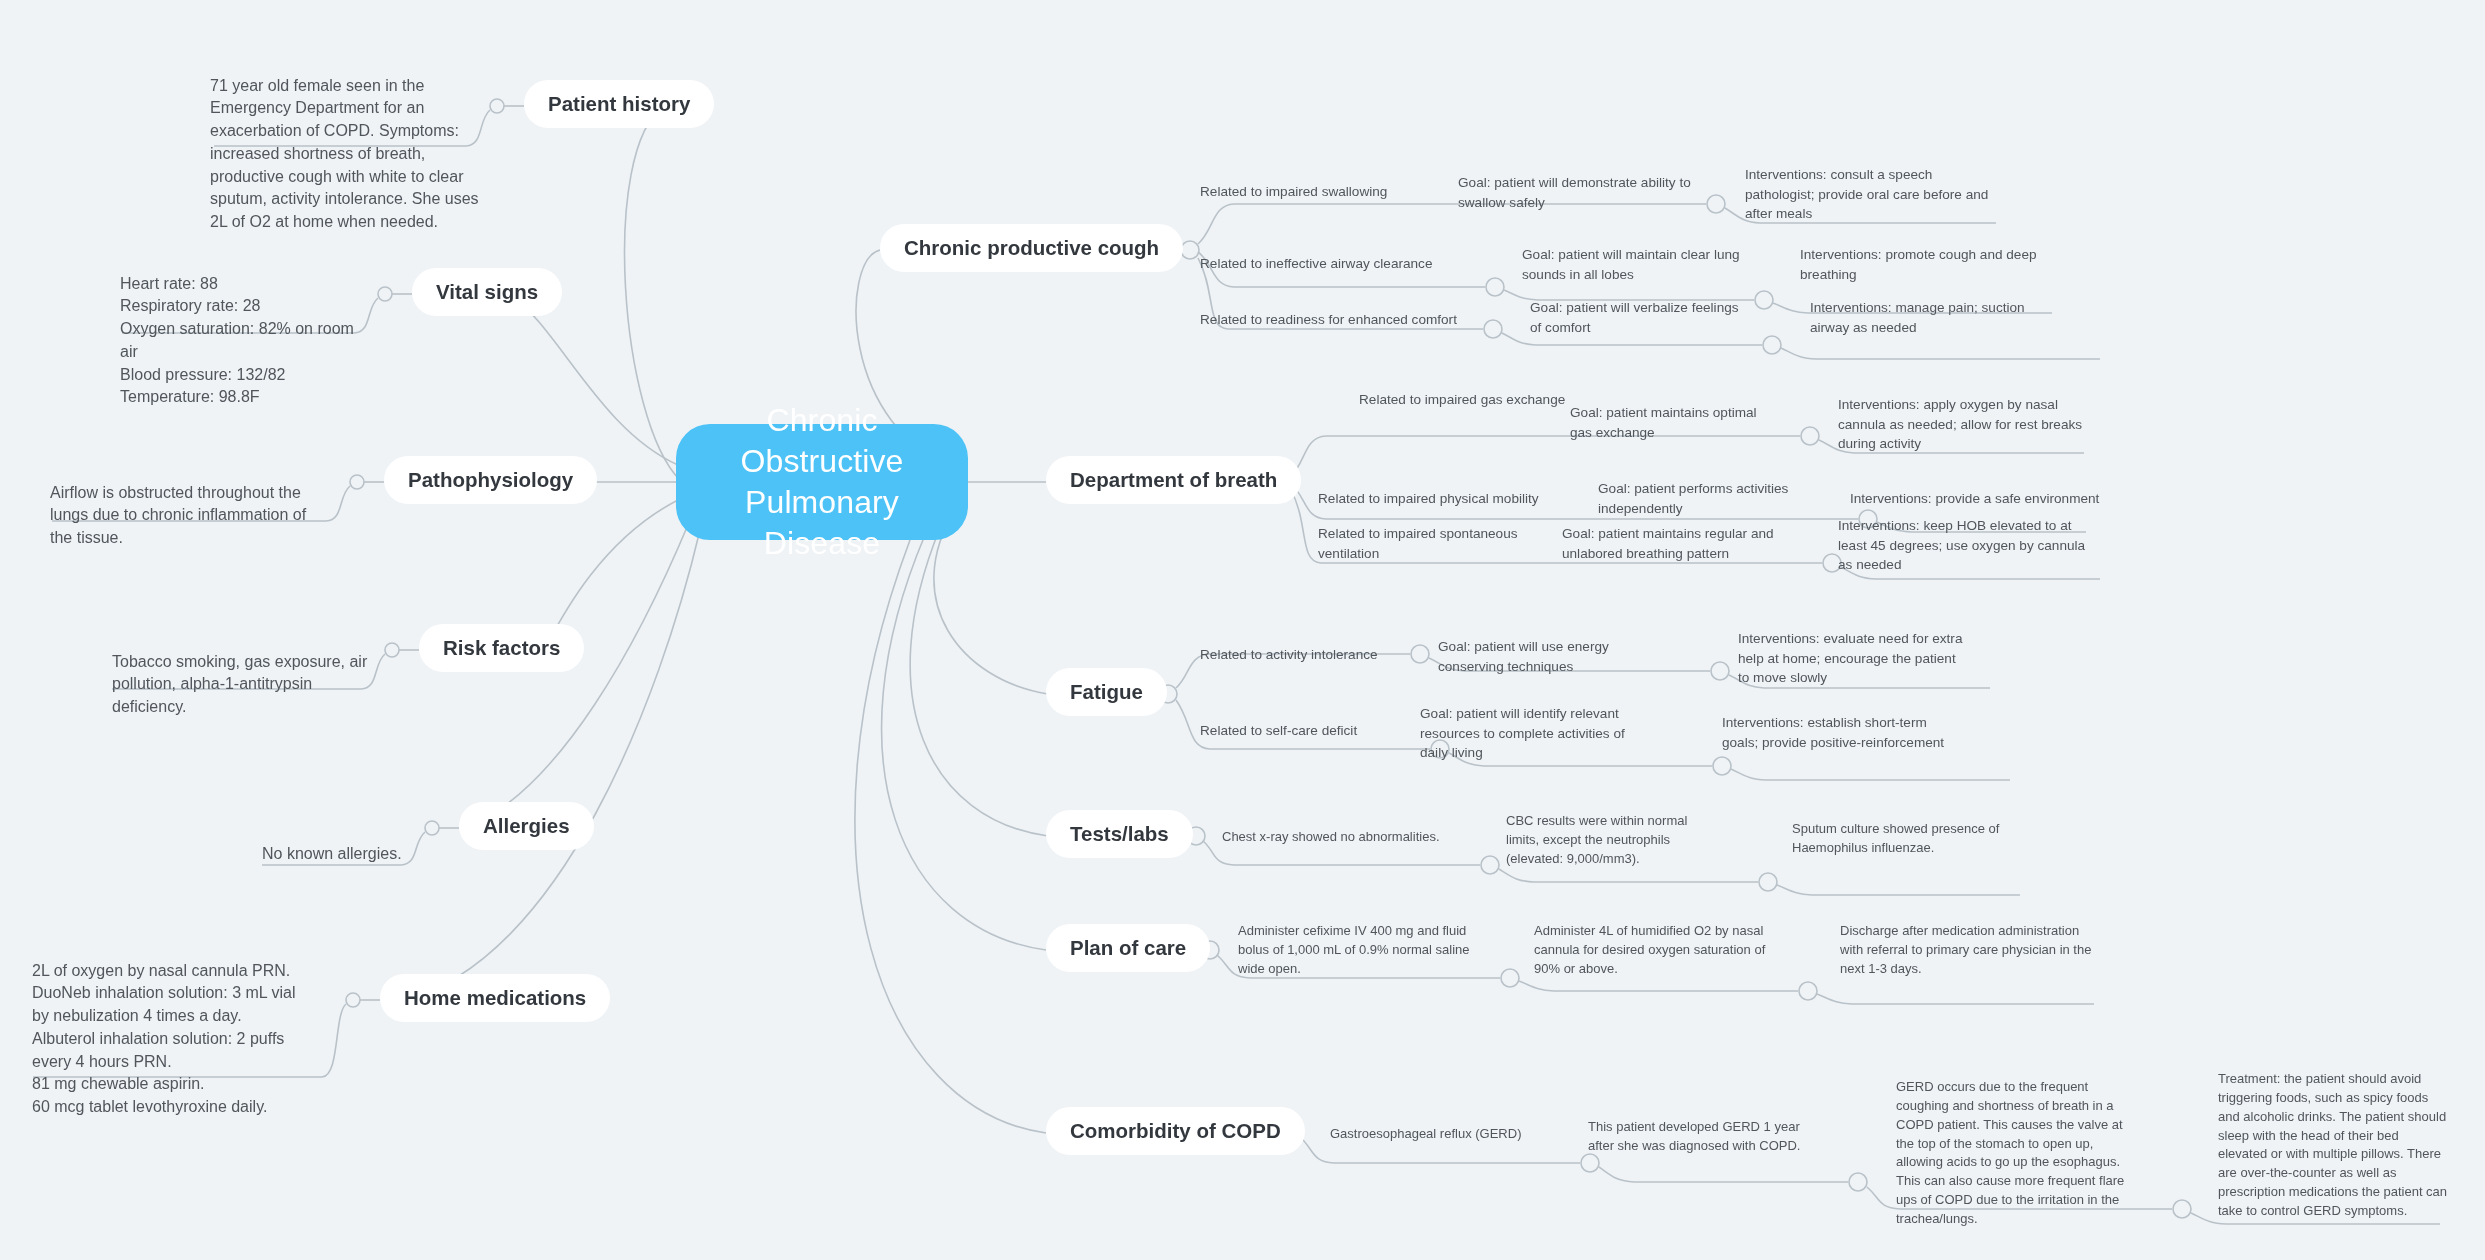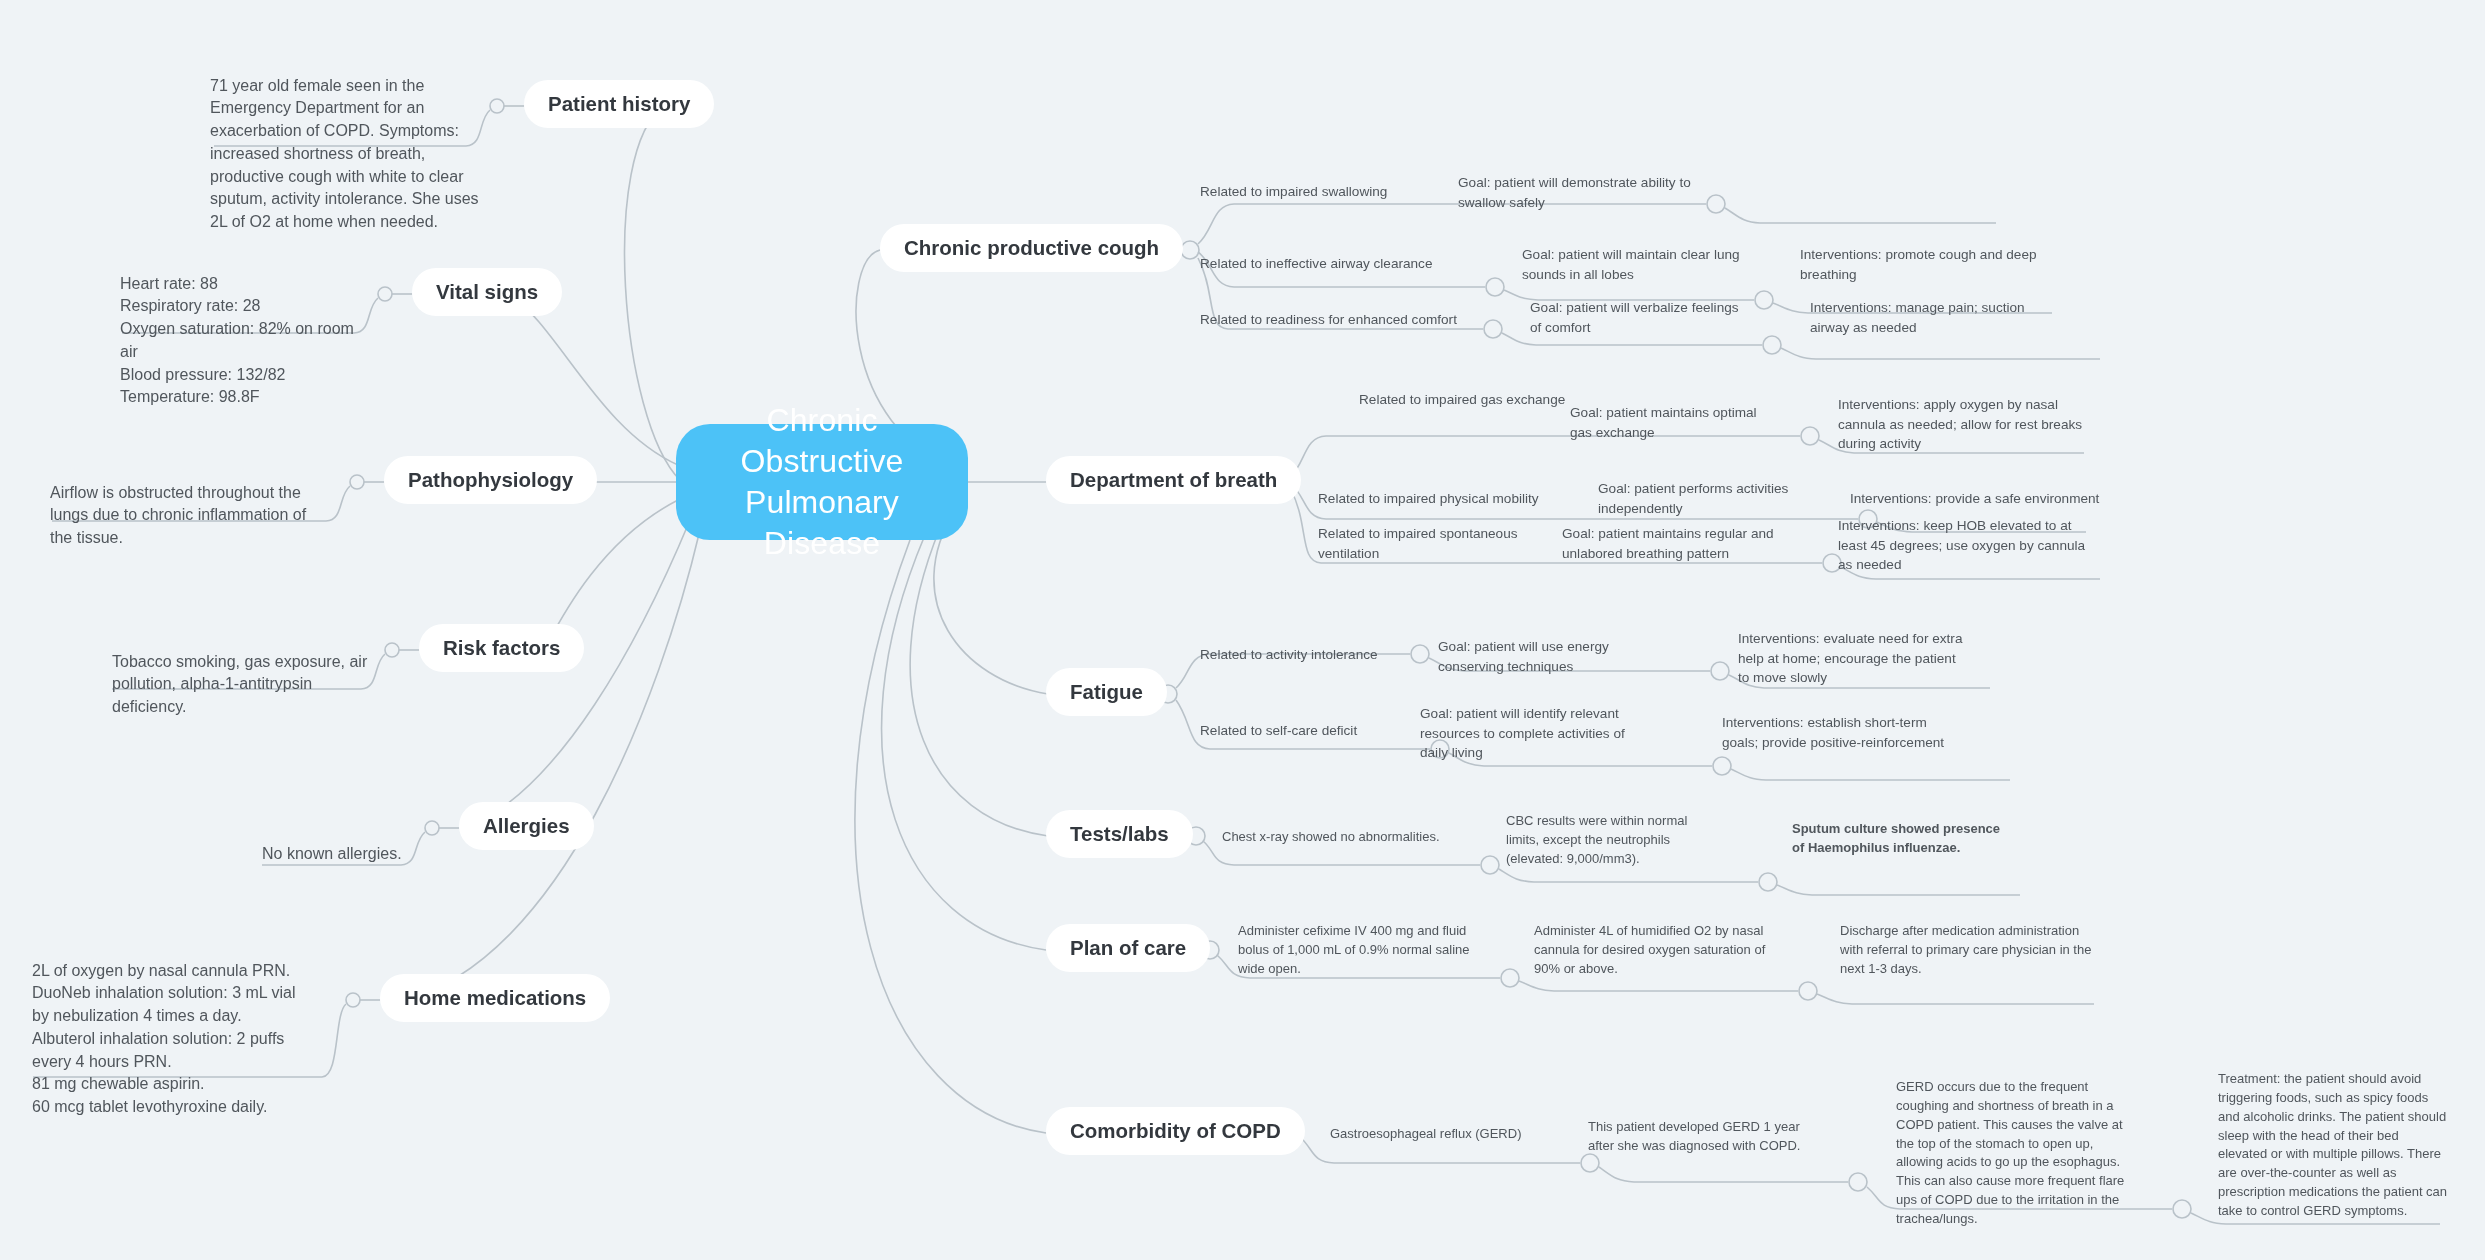--- a/index.html
+++ b/index.html
@@ -225,6 +225,9 @@
   <div class="node leaf small" style="left:1458px;top:173px;width:250px;">
     <span>Goal: patient will demonstrate ability to swallow safely</span>
   </div>
+  <div class="node leaf small" style="left:1745px;top:165px;width:250px;">
+    <span>Interventions: consult a speech pathologist; provide oral care before and after meals</span>
+  </div>
 
   <div class="node leaf small" style="left:1200px;top:254px;width:250px;">
     <span>Related to ineffective airway clearance</span>

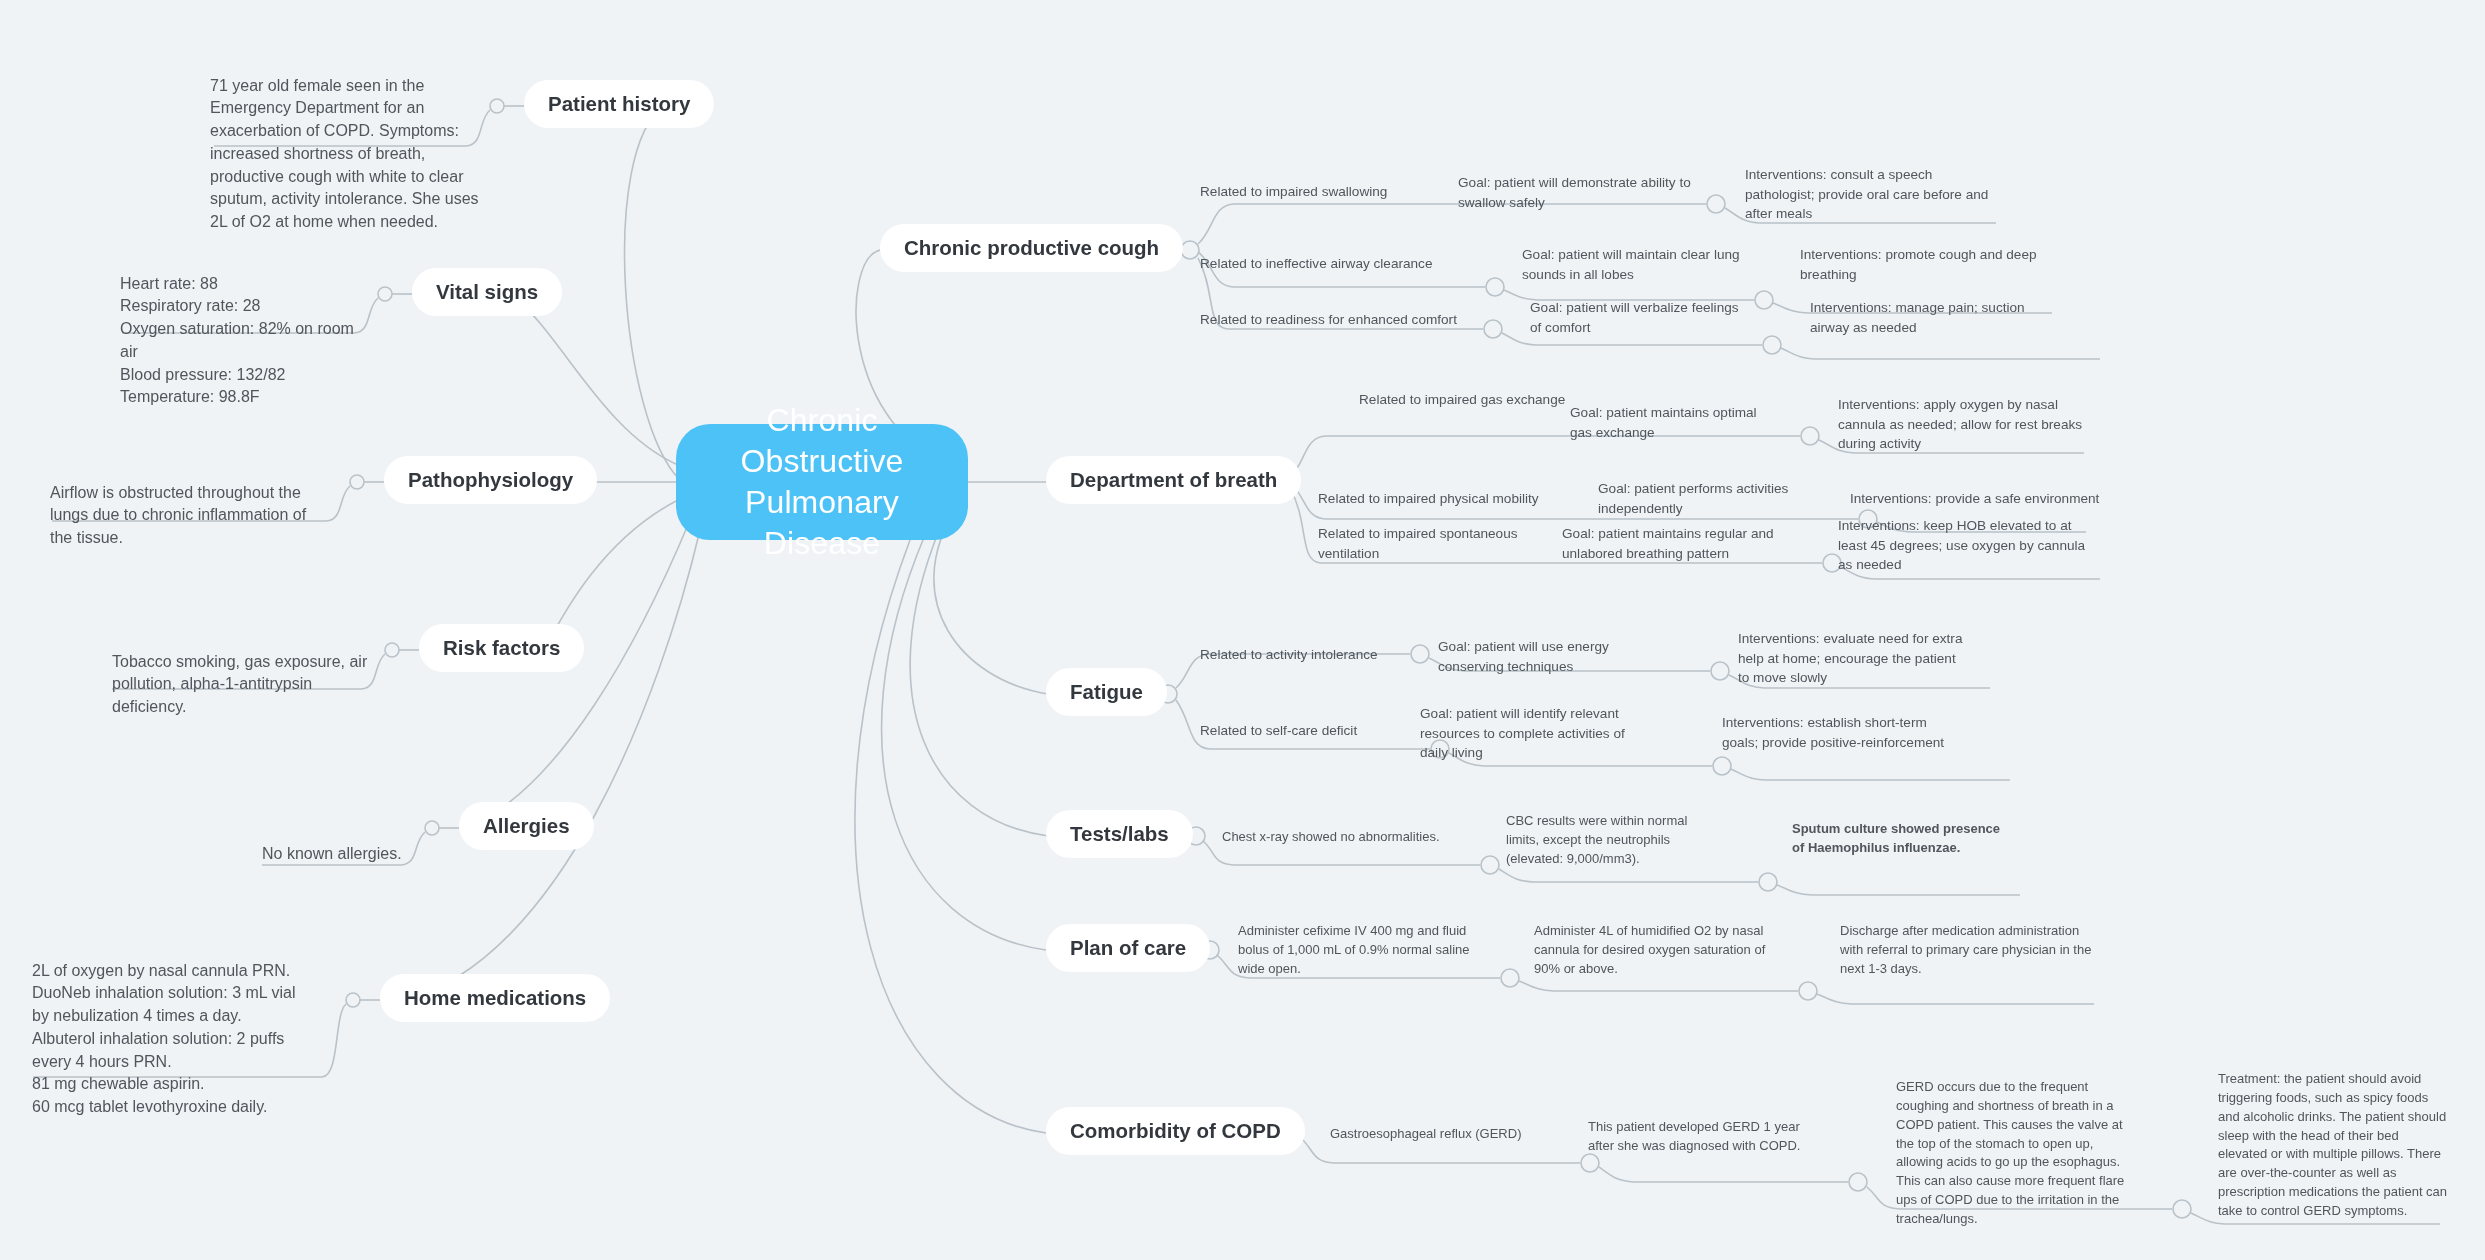--- a/index.html
+++ b/index.html
@@ -314,7 +314,7 @@
   <div class="node leaf tiny" style="left:1506px;top:812px;width:200px;">
     <span>CBC results were within normal limits, except the neutrophils (elevated: 9,000/mm3).</span>
   </div>
-  <div class="node leaf tiny" style="left:1792px;top:820px;width:215px;font-weight:bold;">
+  <div class="node leaf tiny" style="left:1792px;top:820px;width:215px;">
     <span>Sputum culture showed presence of Haemophilus influenzae.</span>
   </div>
 

